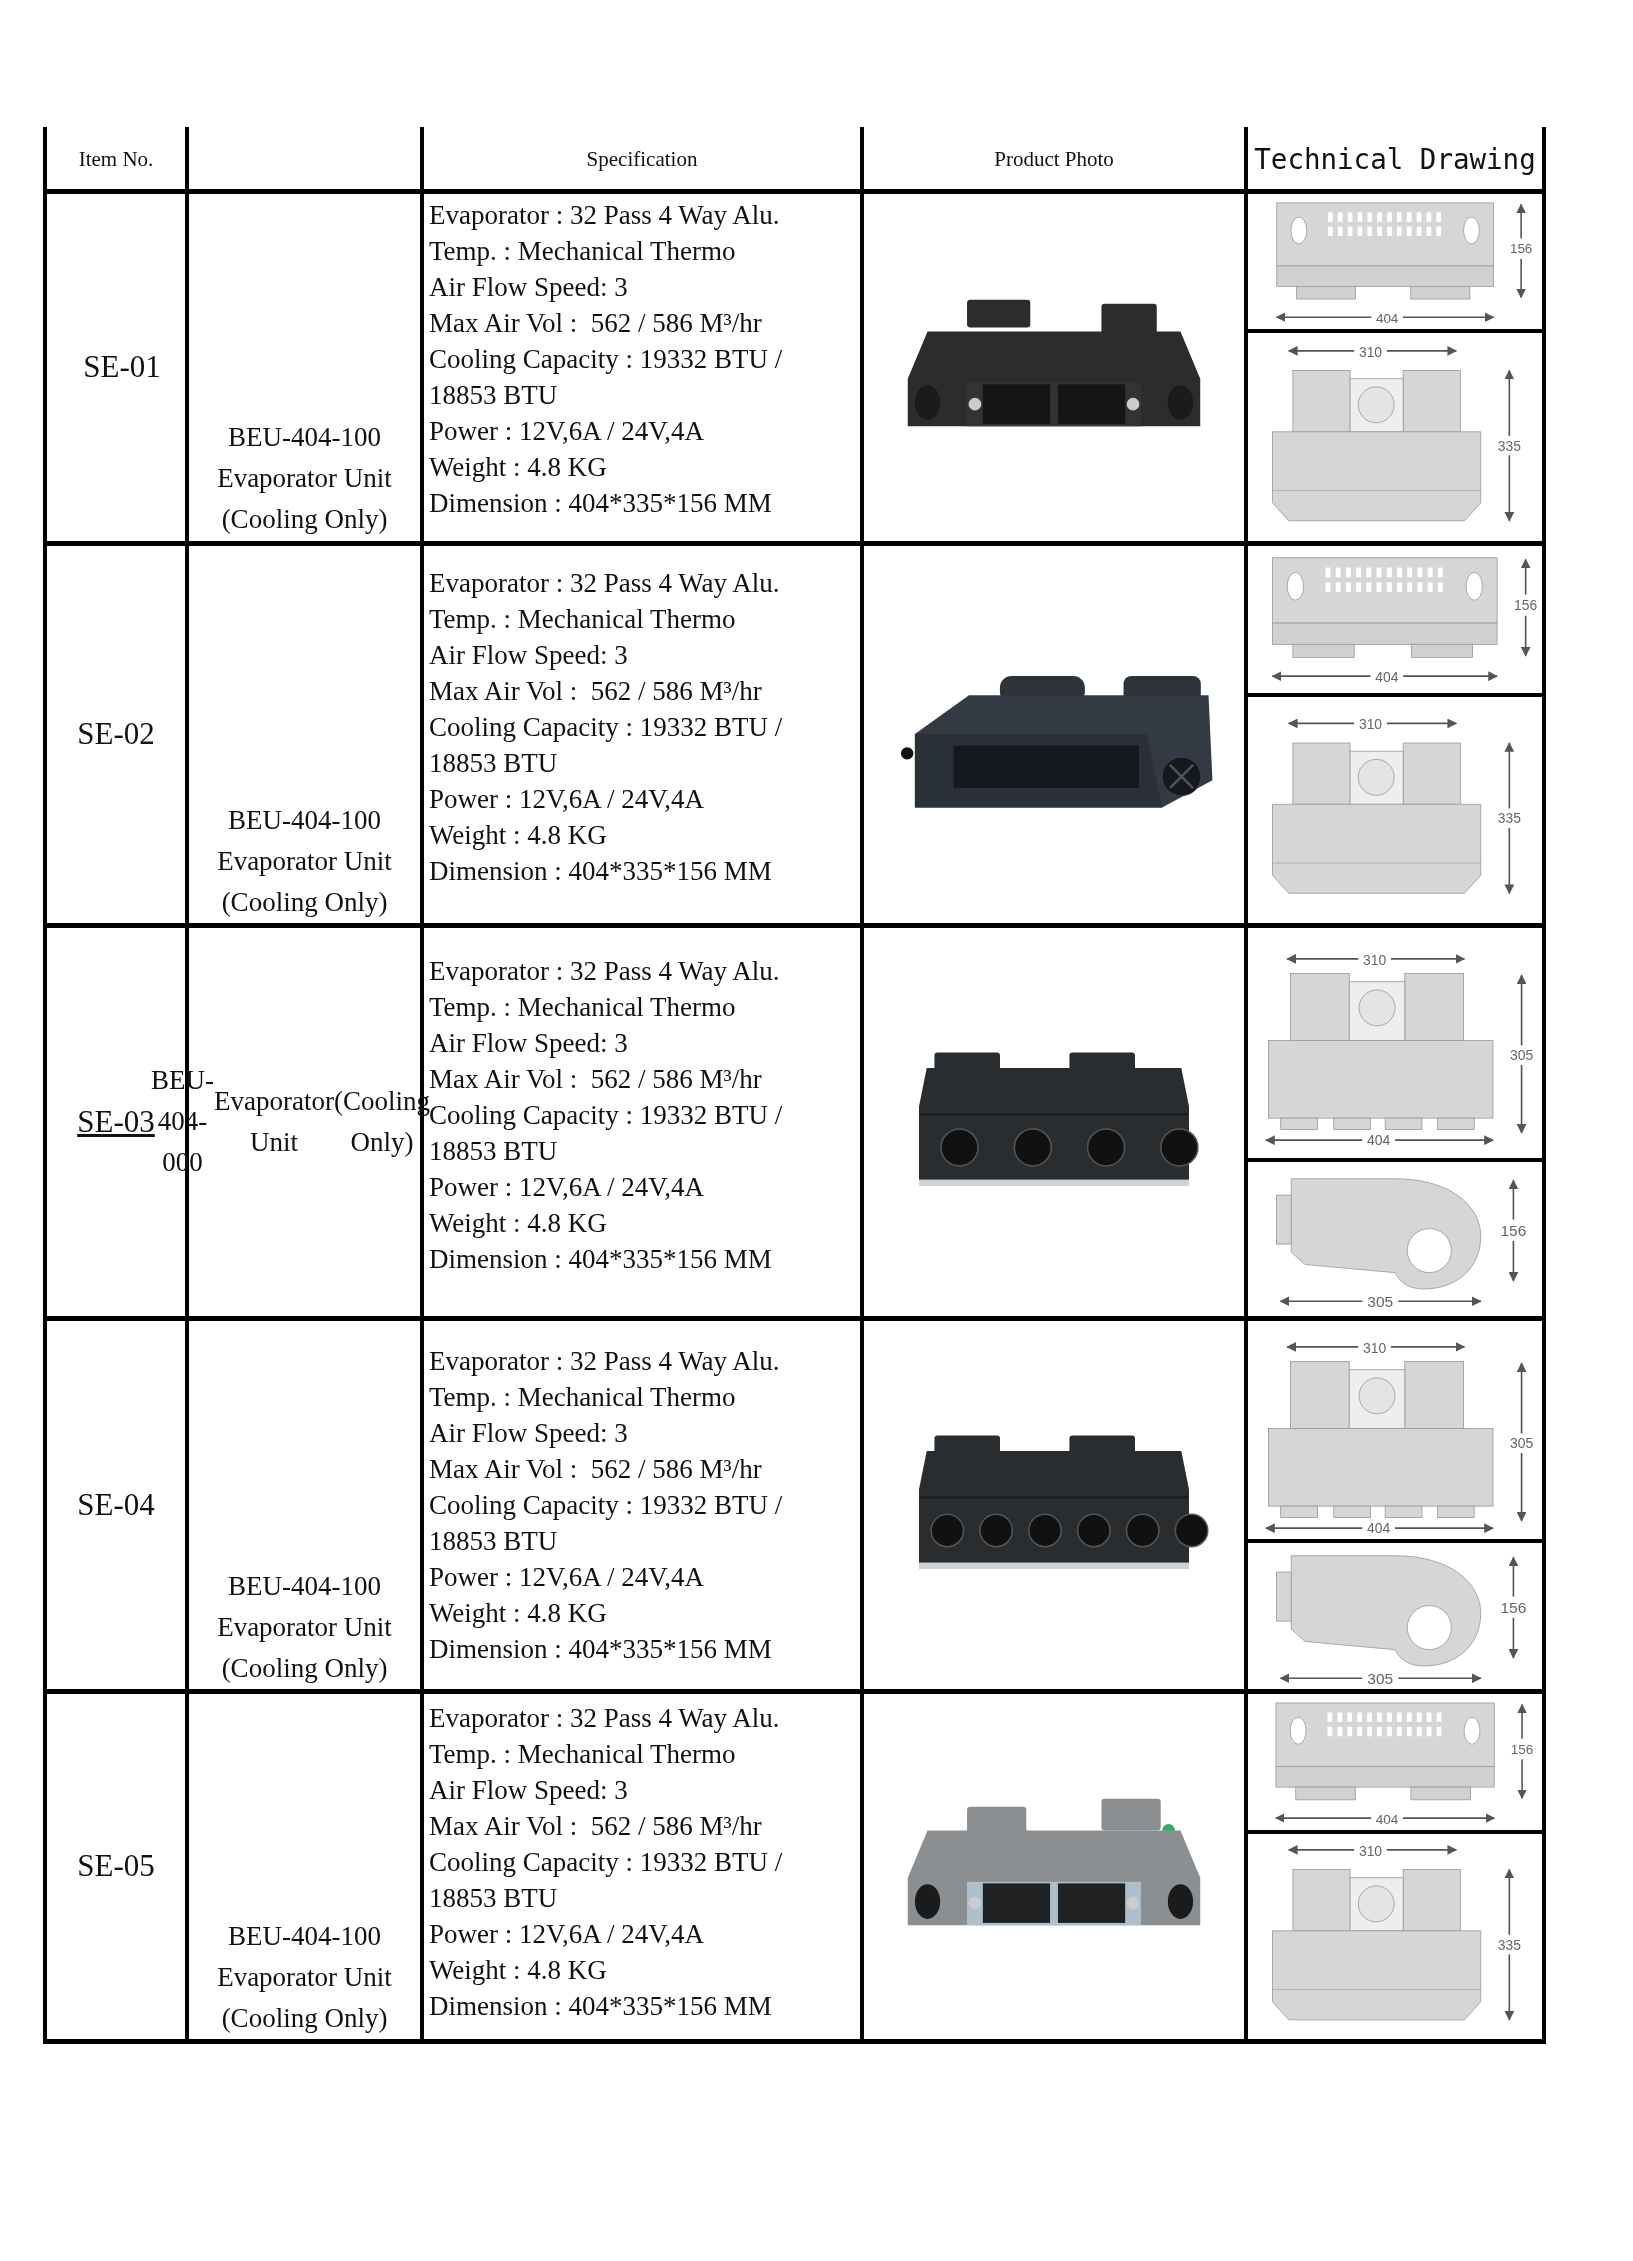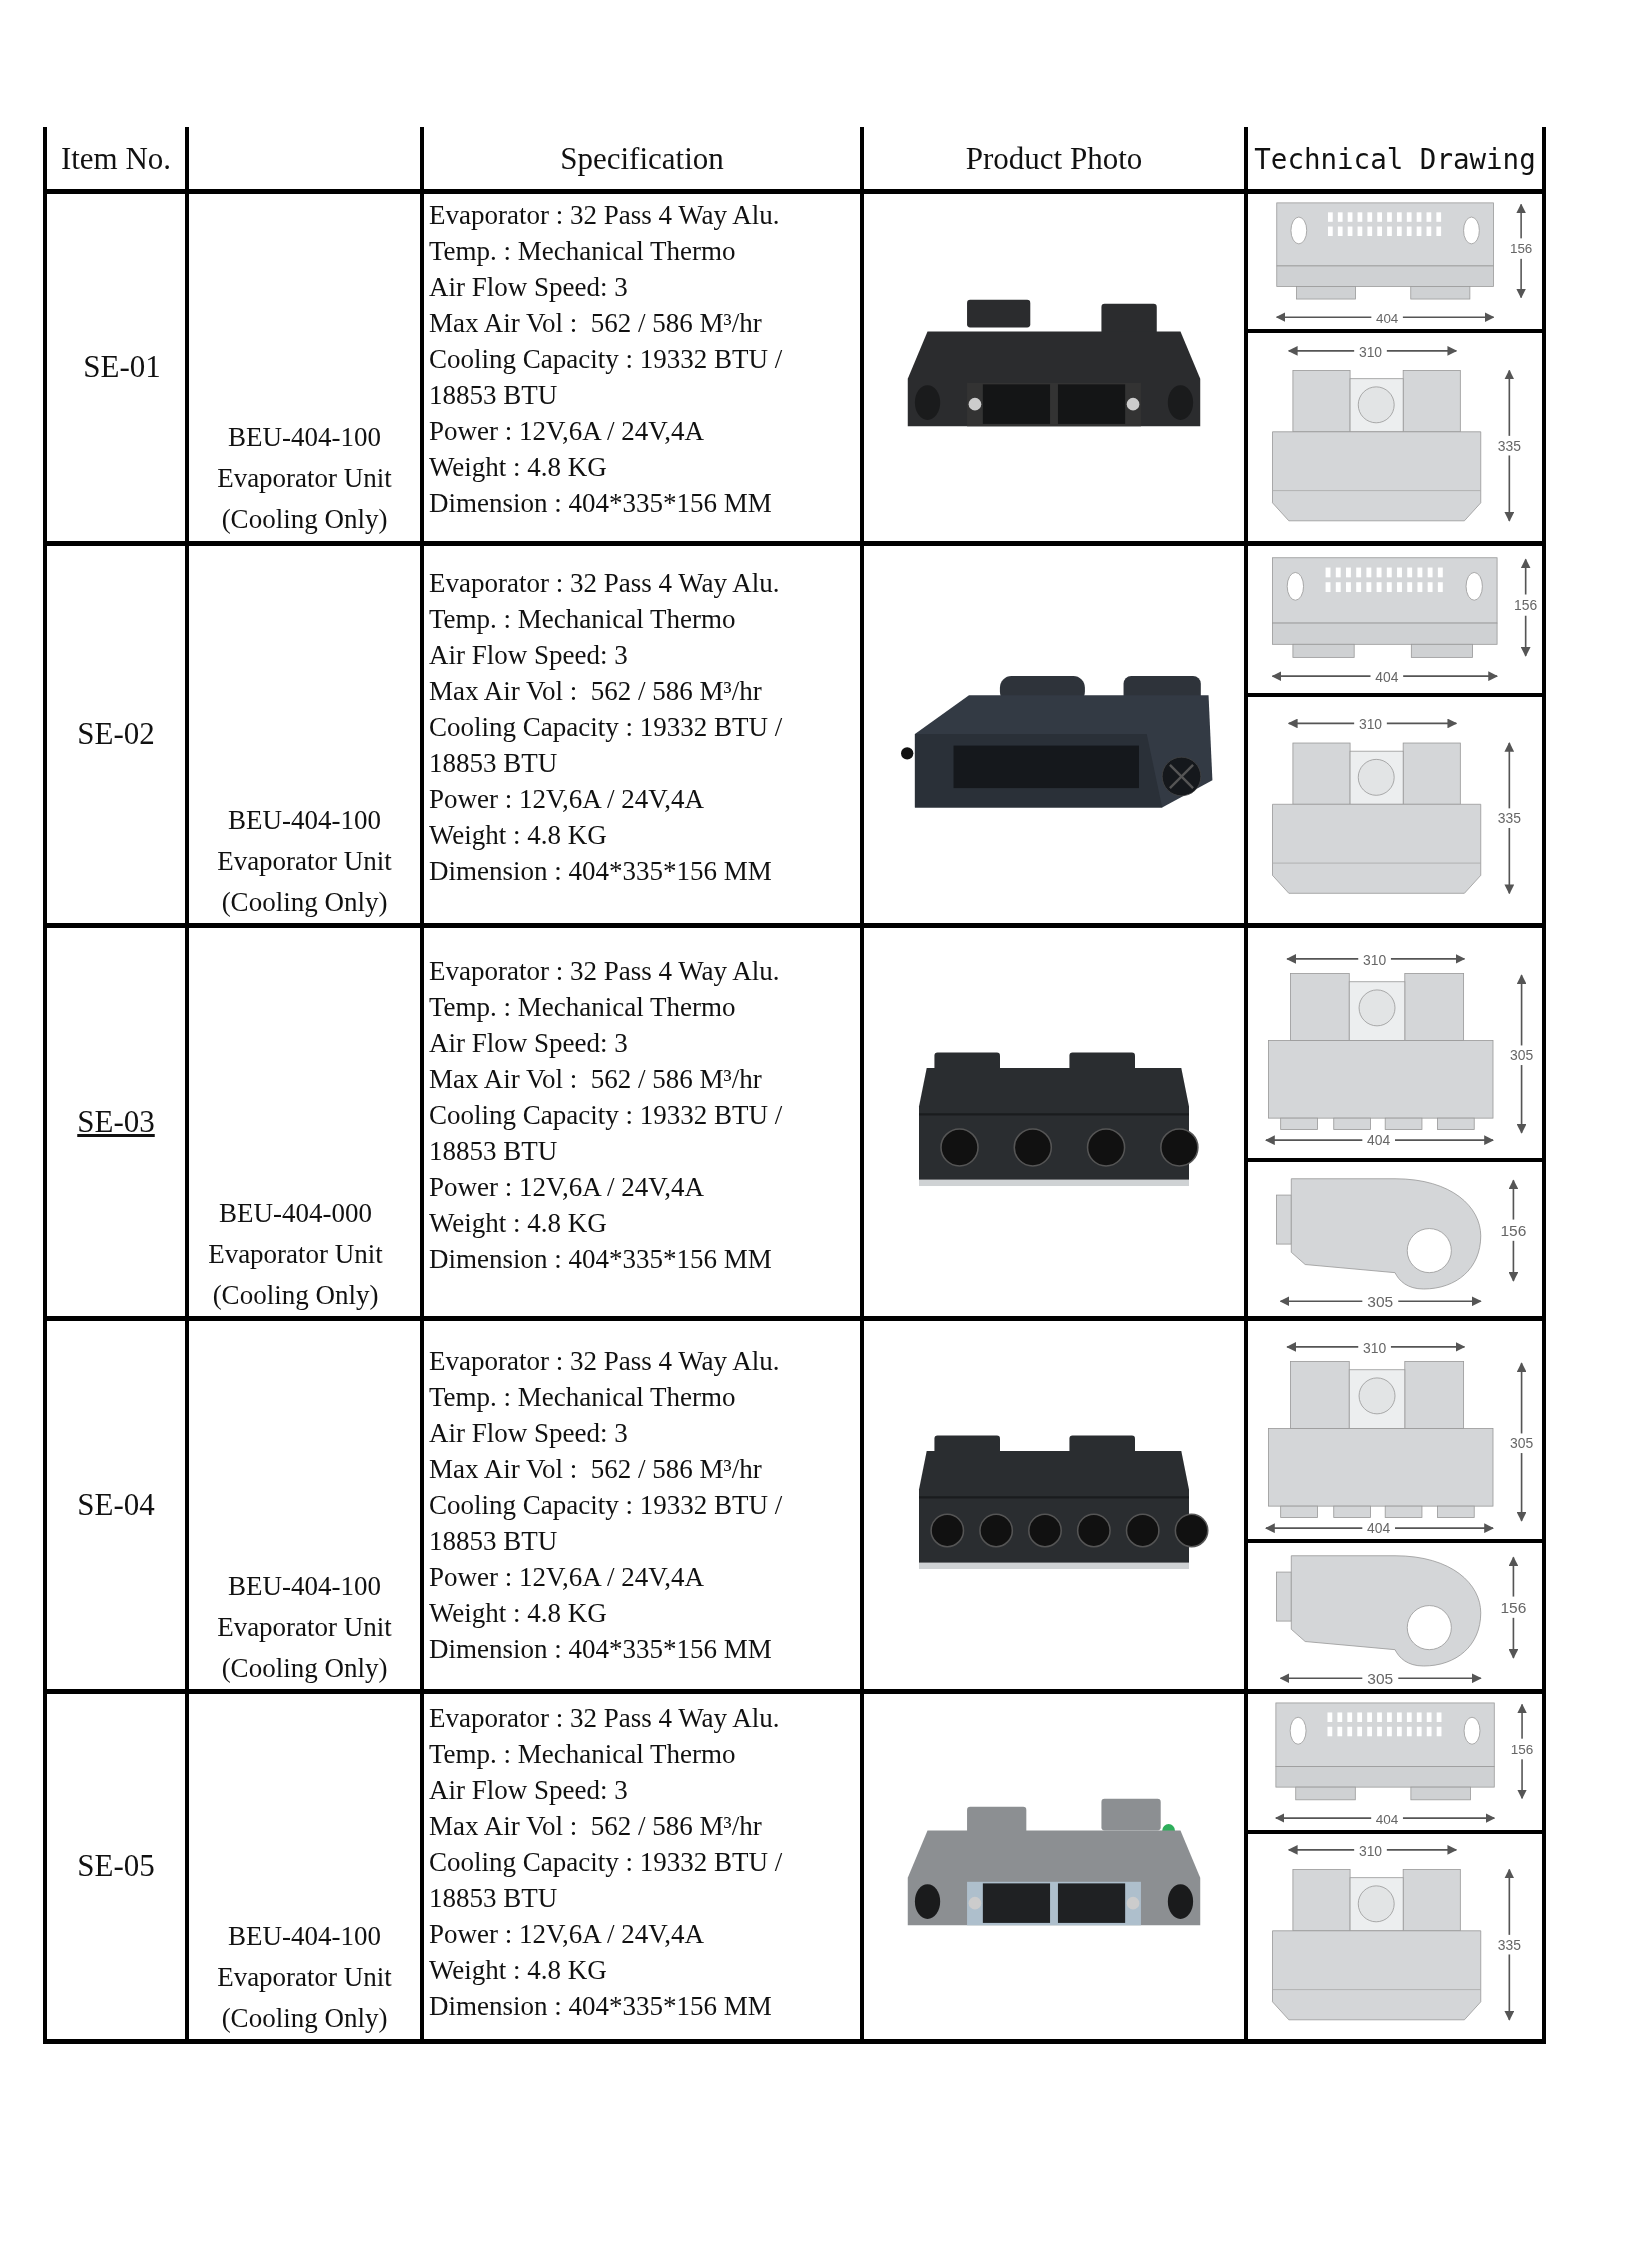--- a/index.html
+++ b/index.html
@@ -9,7 +9,7 @@
   .vline { position:absolute; top:0; width:4px; background:#000; }
   .hline { position:absolute; height:4.9px; background:#000; }
   .hdr { position:absolute; top:0; height:64px; display:flex; align-items:center; justify-content:center;
-         font-size:31px; }
+         font-size:21px; }
   .hdr.mono { font-family:"DejaVu Sans Mono", "Liberation Mono", monospace; font-size:27.5px; letter-spacing:0px; }
   .cell { position:absolute; display:flex; align-items:center; justify-content:center; text-align:center; }
   .itemno { font-size:31px; }

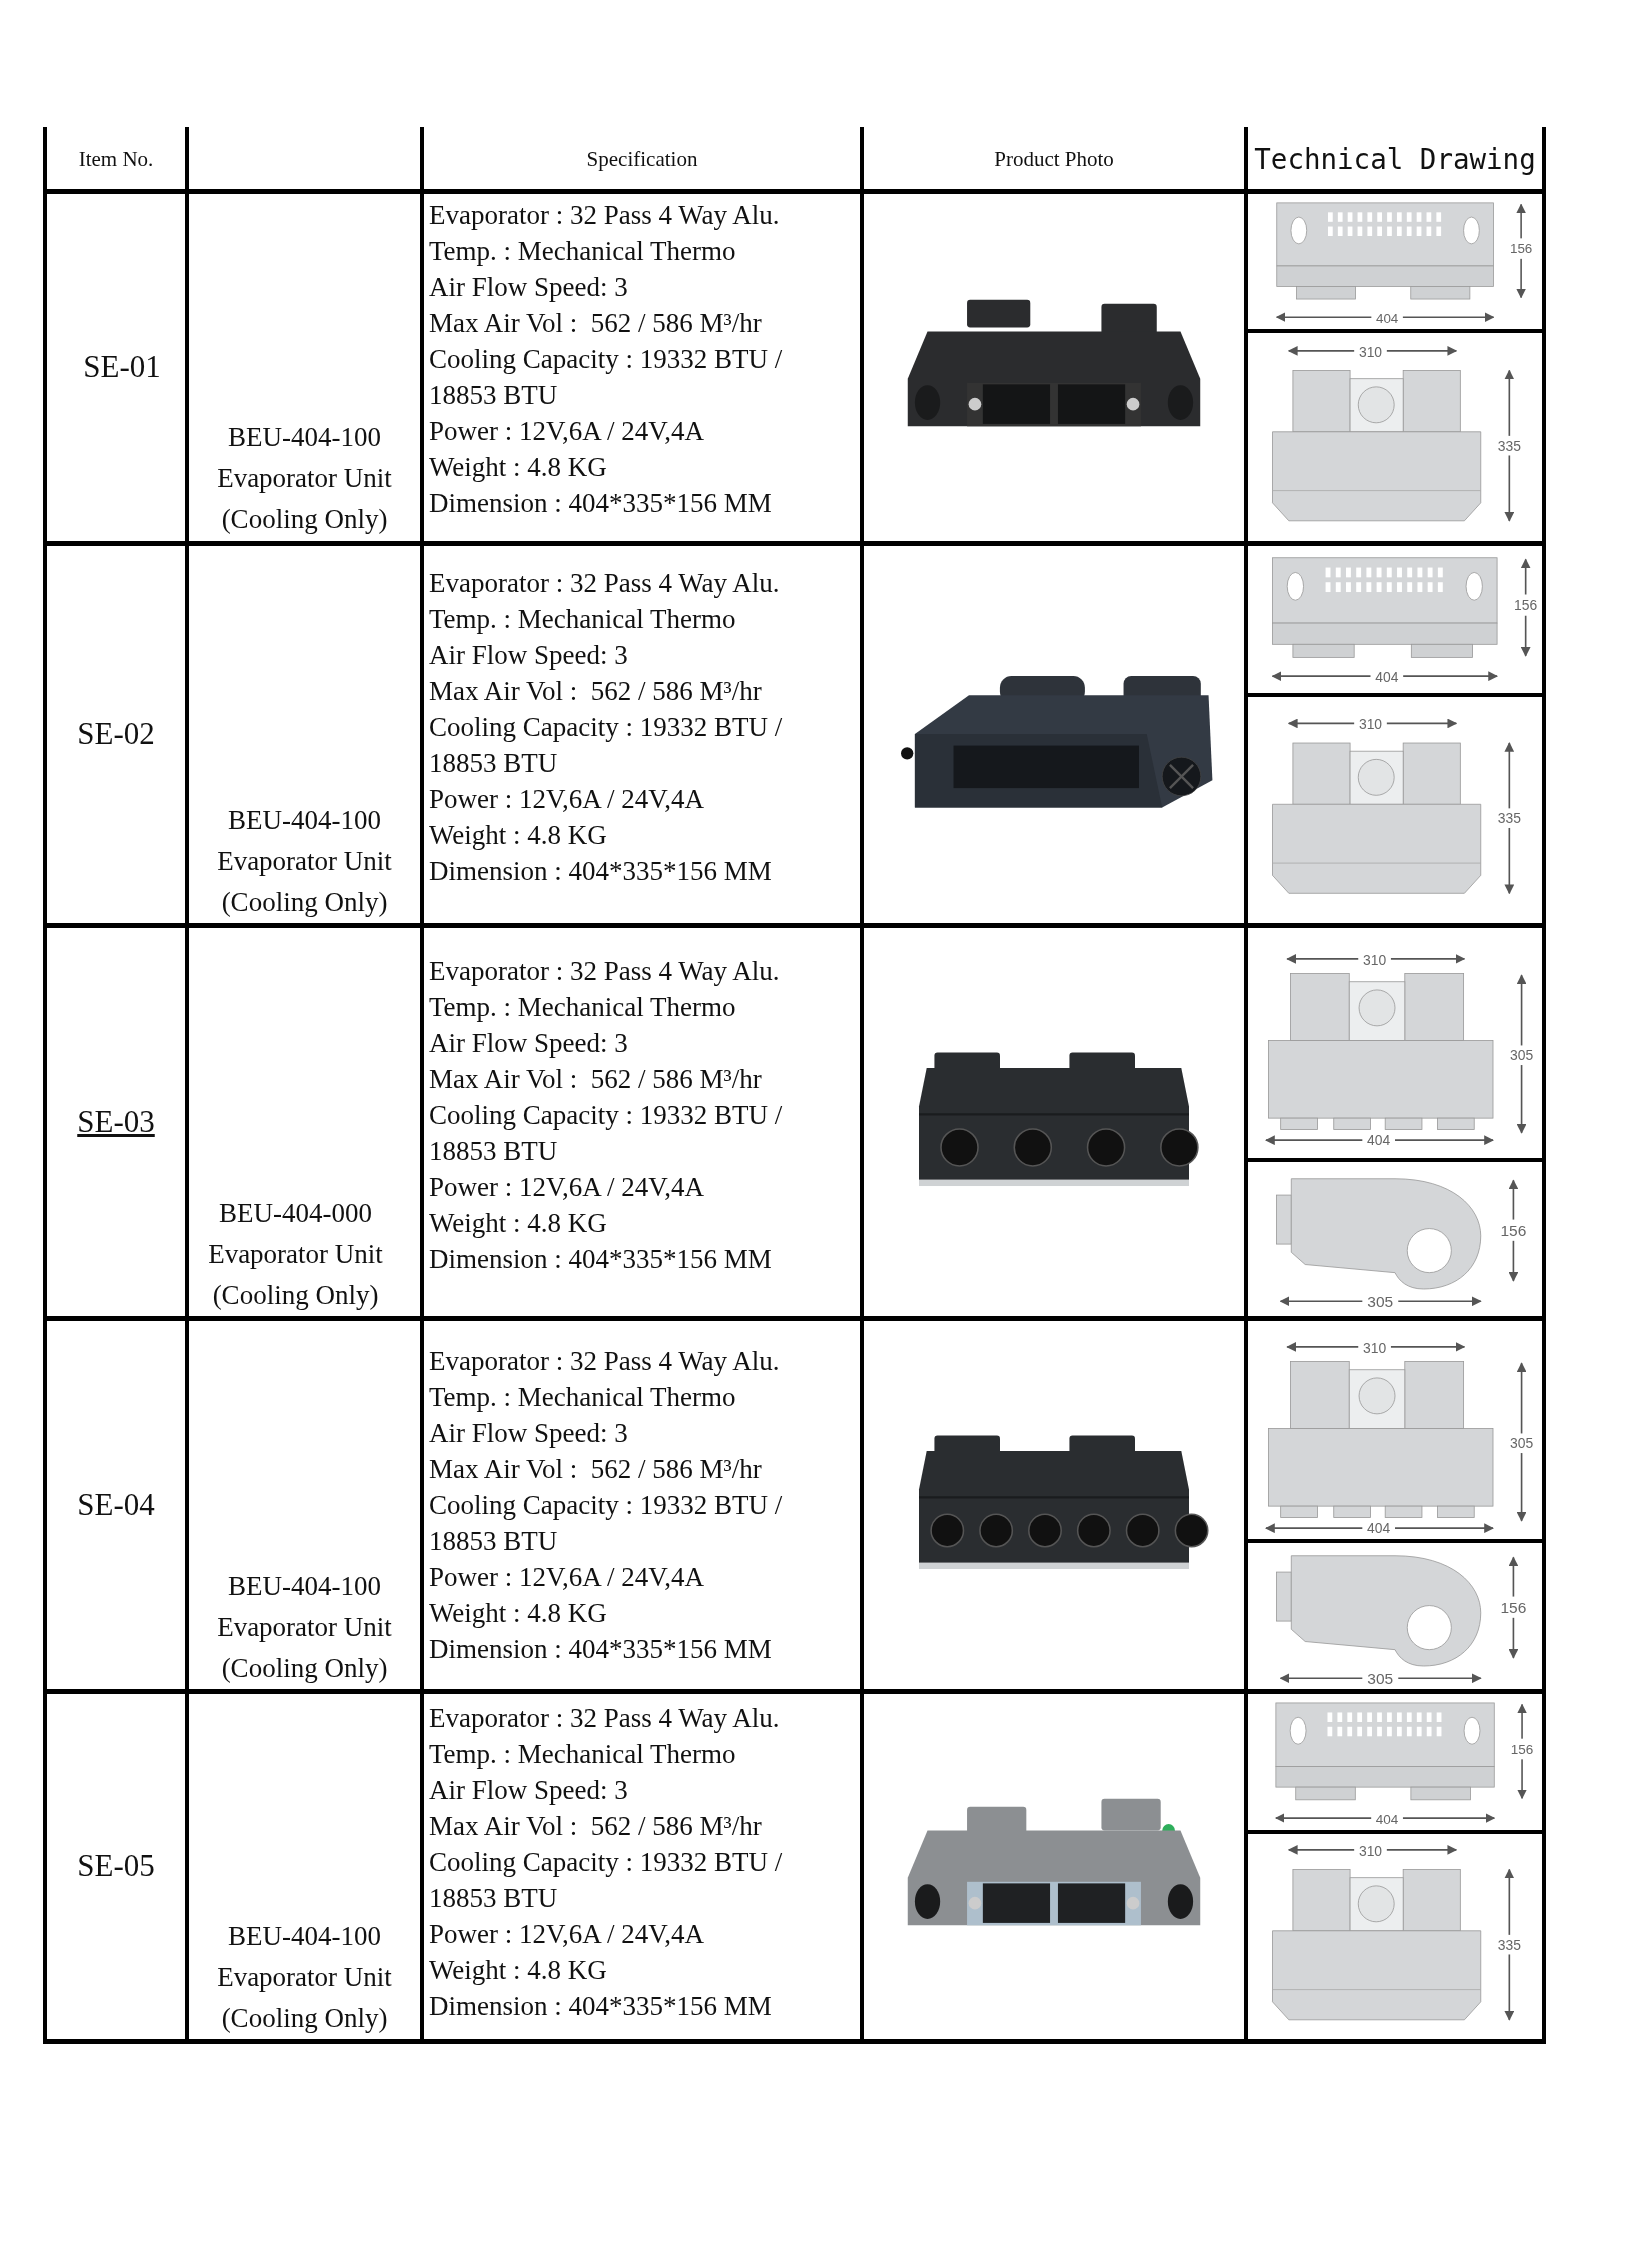--- a/index.html
+++ b/index.html
@@ -209,7 +209,7 @@
   </div>
     <div>
     <div class="cell itemno" style="left:47px;top:927px;width:138px;height:389px;text-decoration:underline;">SE-03</div>
-    <div class="cell itemname" style="left:180px;top:927px;width:231px;height:389px;flex-direction:column;">
+    <div class="cell itemname" style="left:199px;top:927px;width:231px;height:389px;">
         <div>BEU-404-000</div>
         <div>Evaporator Unit</div>
         <div>(Cooling Only)</div>

